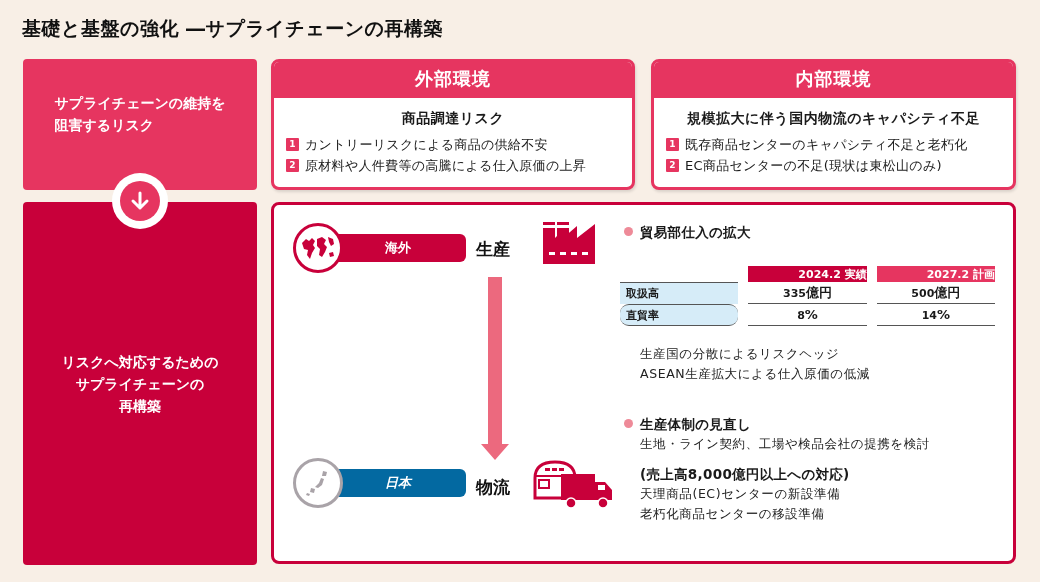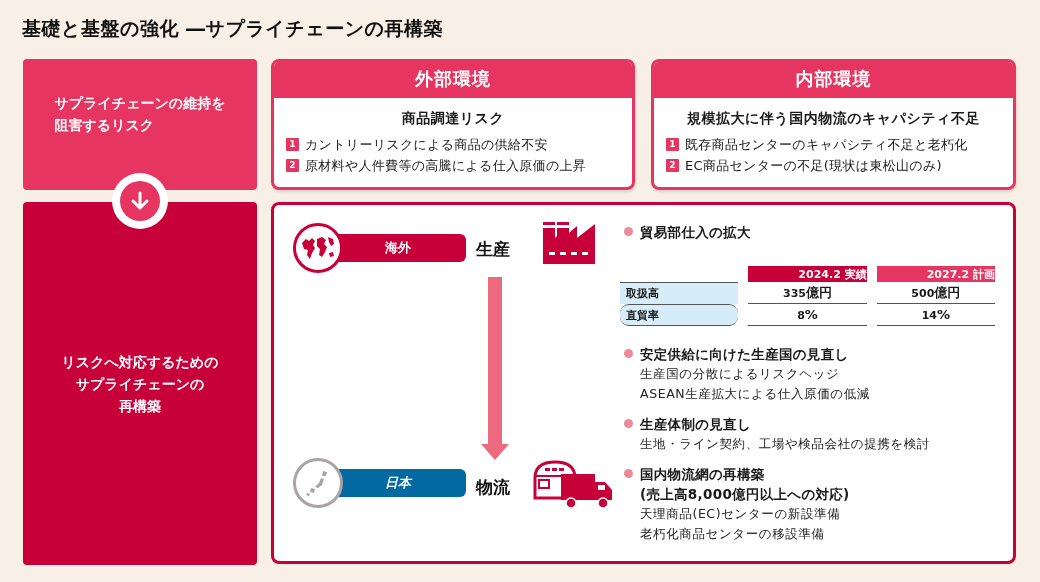--- a/index.html
+++ b/index.html
@@ -255,10 +255,6 @@
   </table>
 
 <div class="abs bullet-block" style="top:344px;">
-  <div class="bullet-title">
-    <span class="bullet-dot"></span>
-    <span>安定供給に向けた生産国の見直し</span>
-  </div>
   <div class="bullet-desc">生産国の分散によるリスクヘッジ</div>
   <div class="bullet-desc">ASEAN生産拡大による仕入原価の低減</div>
 </div>

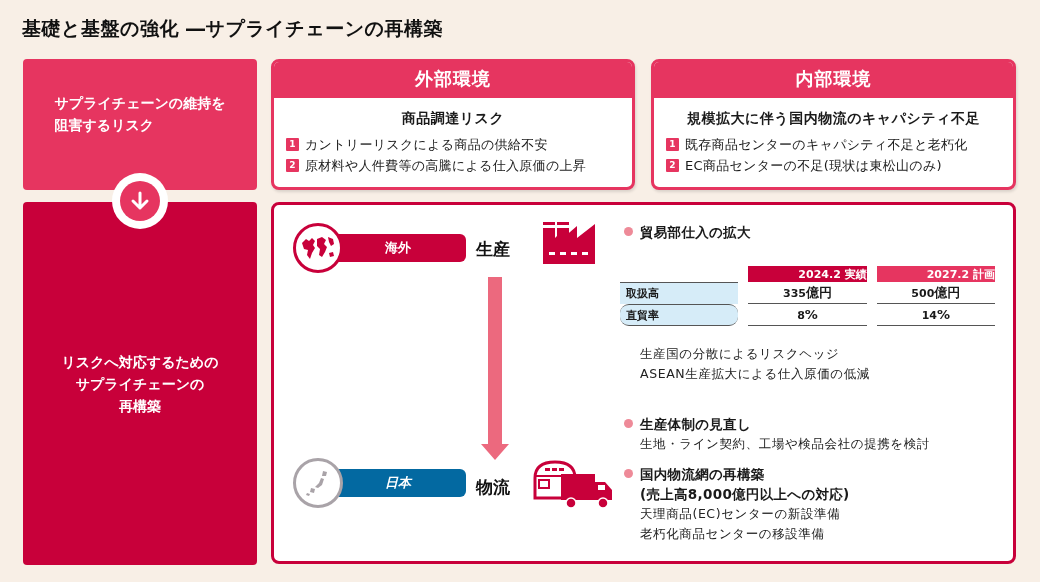--- a/index.html
+++ b/index.html
@@ -268,10 +268,6 @@
 </div>
 
 <div class="abs bullet-block" style="top:464px;">
-  <div class="bullet-title">
-    <span class="bullet-dot"></span>
-    <span>国内物流網の再構築</span>
-  </div>
   <div class="bullet-title-cont">(売上高8,000億円以上への対応)</div>
   <div class="bullet-desc">天理商品(EC)センターの新設準備</div>
   <div class="bullet-desc">老朽化商品センターの移設準備</div>

